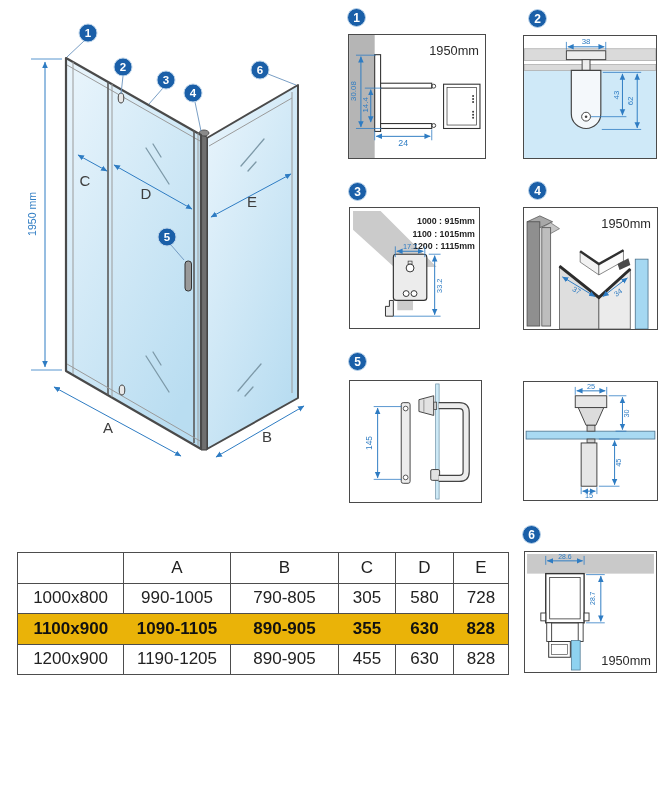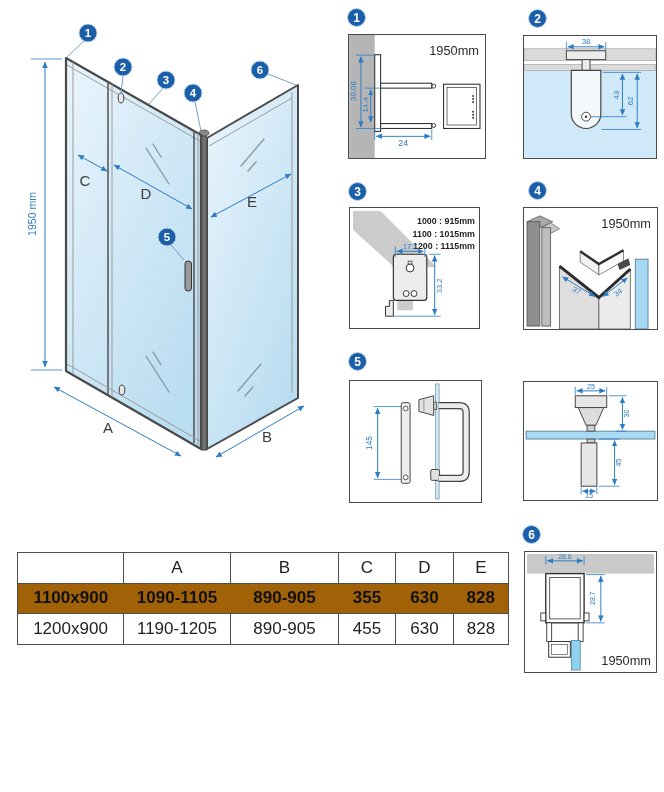--- a/index.html
+++ b/index.html
@@ -339,6 +339,14 @@
       </tr>
     </thead>
     <tbody>
+      <tr>
+        <td>1000x800</td>
+        <td>990-1005</td>
+        <td>790-805</td>
+        <td>305</td>
+        <td>580</td>
+        <td>728</td>
+      </tr>
       <tr class="hl">
         <td>1100x900</td>
         <td>1090-1105</td>

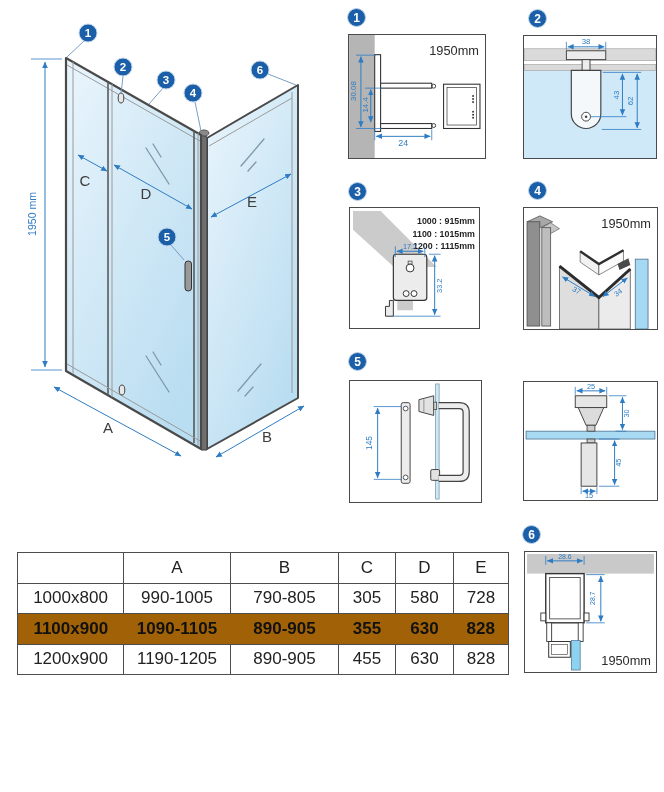--- a/index.html
+++ b/index.html
@@ -25,7 +25,7 @@
   table.spec th,table.spec td{border:1.5px solid #4d4d4d;text-align:center;vertical-align:middle;
      font-weight:400;font-size:17px;color:#222;height:29.5px;padding:0;
      font-family:"Liberation Sans",sans-serif;}
-  tr.hl td{background:#a16207;font-weight:700;color:#111;border-left:none;border-right:none;}
+  tr.hl td{background:#eab308;font-weight:700;color:#111;border-left:none;border-right:none;}
   tr.hl td:first-child{border-left:1.5px solid #4d4d4d;}
   tr.hl td:last-child{border-right:1.5px solid #4d4d4d;}
 </style>

